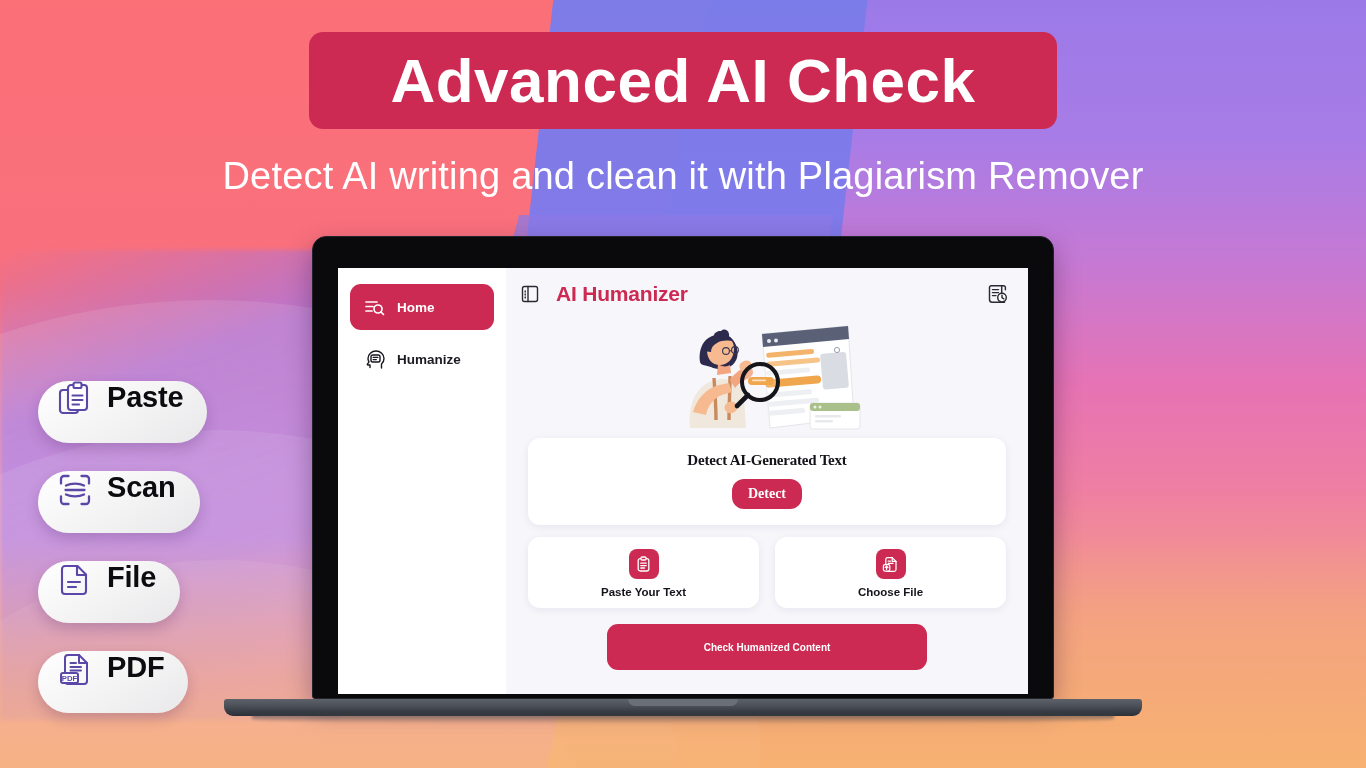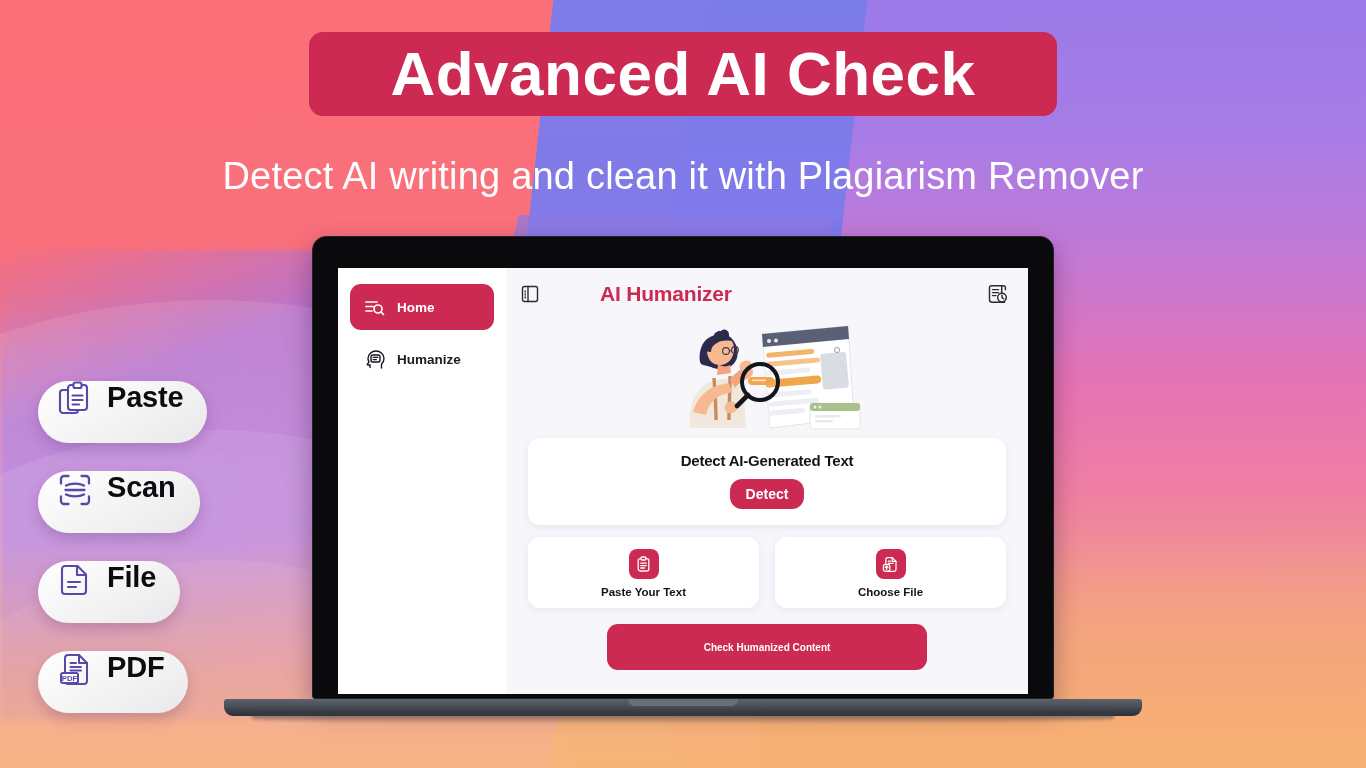--- a/index.html
+++ b/index.html
@@ -70,7 +70,7 @@
   .banner {
     position: absolute;
     left: 309px; top: 32px;
-    width: 748px; height: 84px;
+    width: 748px; height: 97px;
     background: #cc2a52;
     border-radius: 14px;
     display: flex; align-items: center; justify-content: center;

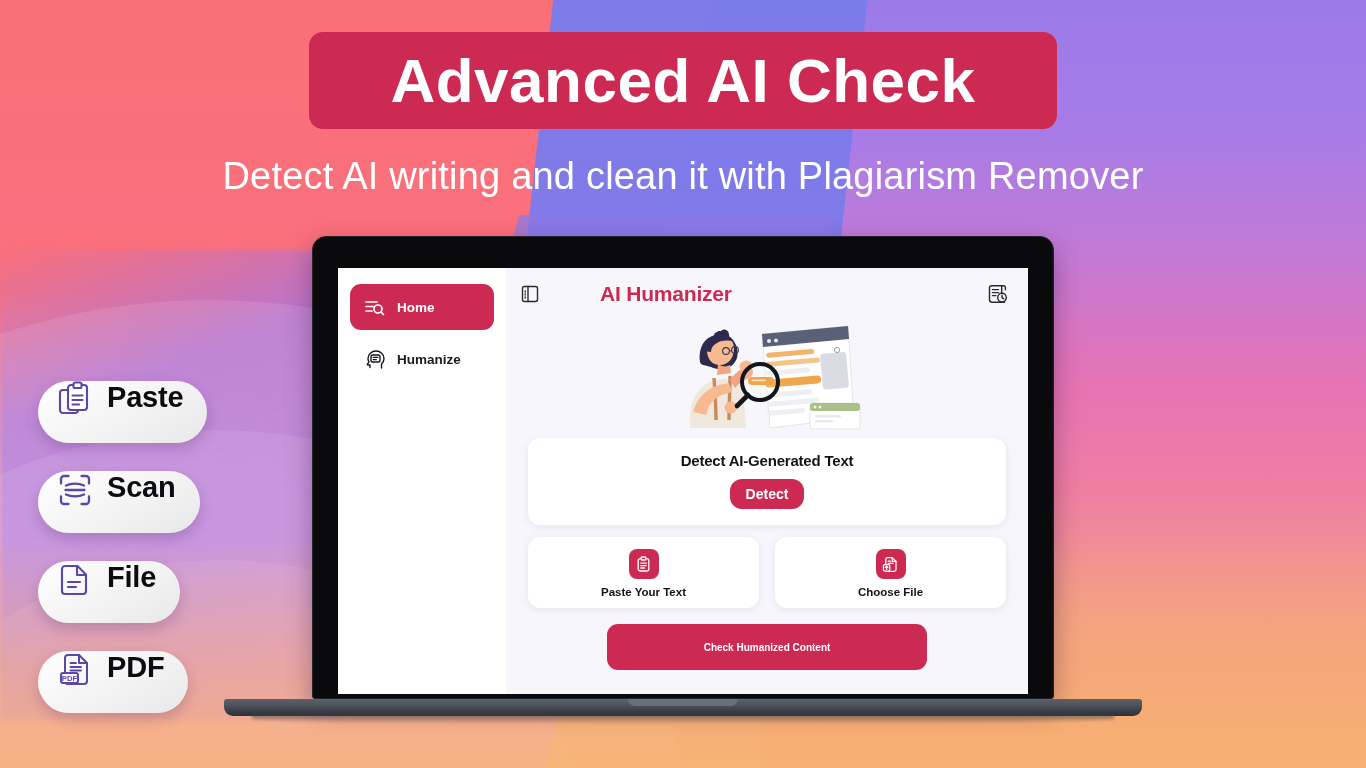--- a/index.html
+++ b/index.html
@@ -192,7 +192,6 @@
     color: #cc2a52;
     letter-spacing: -0.2px;
     flex: 1;
-    margin-left: 44px;
   }
   .hdr-history { width: 22px; height: 22px; flex: none; display: block; }
 

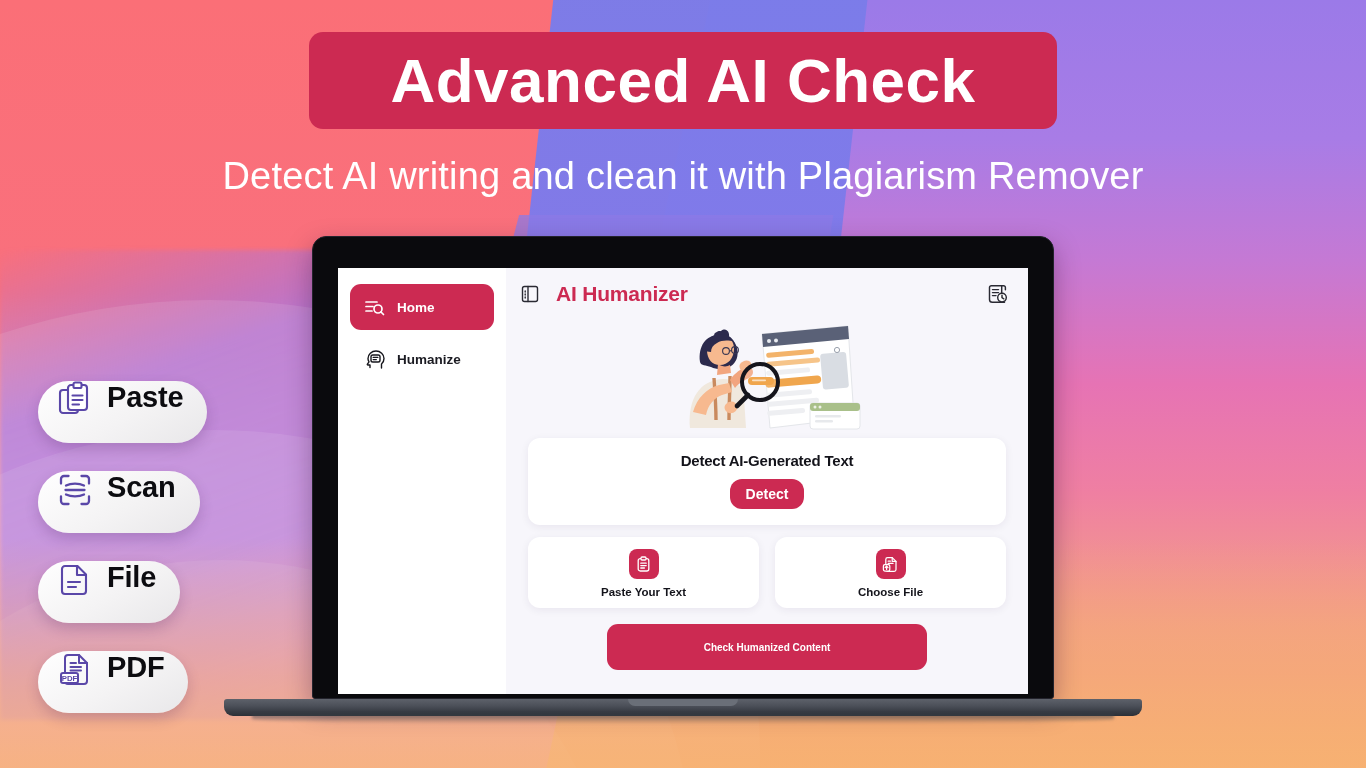--- a/index.html
+++ b/index.html
@@ -209,6 +209,7 @@
     padding: 14px 0 16px 0;
     text-align: center;
     margin-top: 6px;
+    font-family: Liberation Serif, serif;
   }
   .detect-title {
     font-size: 15px; font-weight: bold; color: #13131a;

